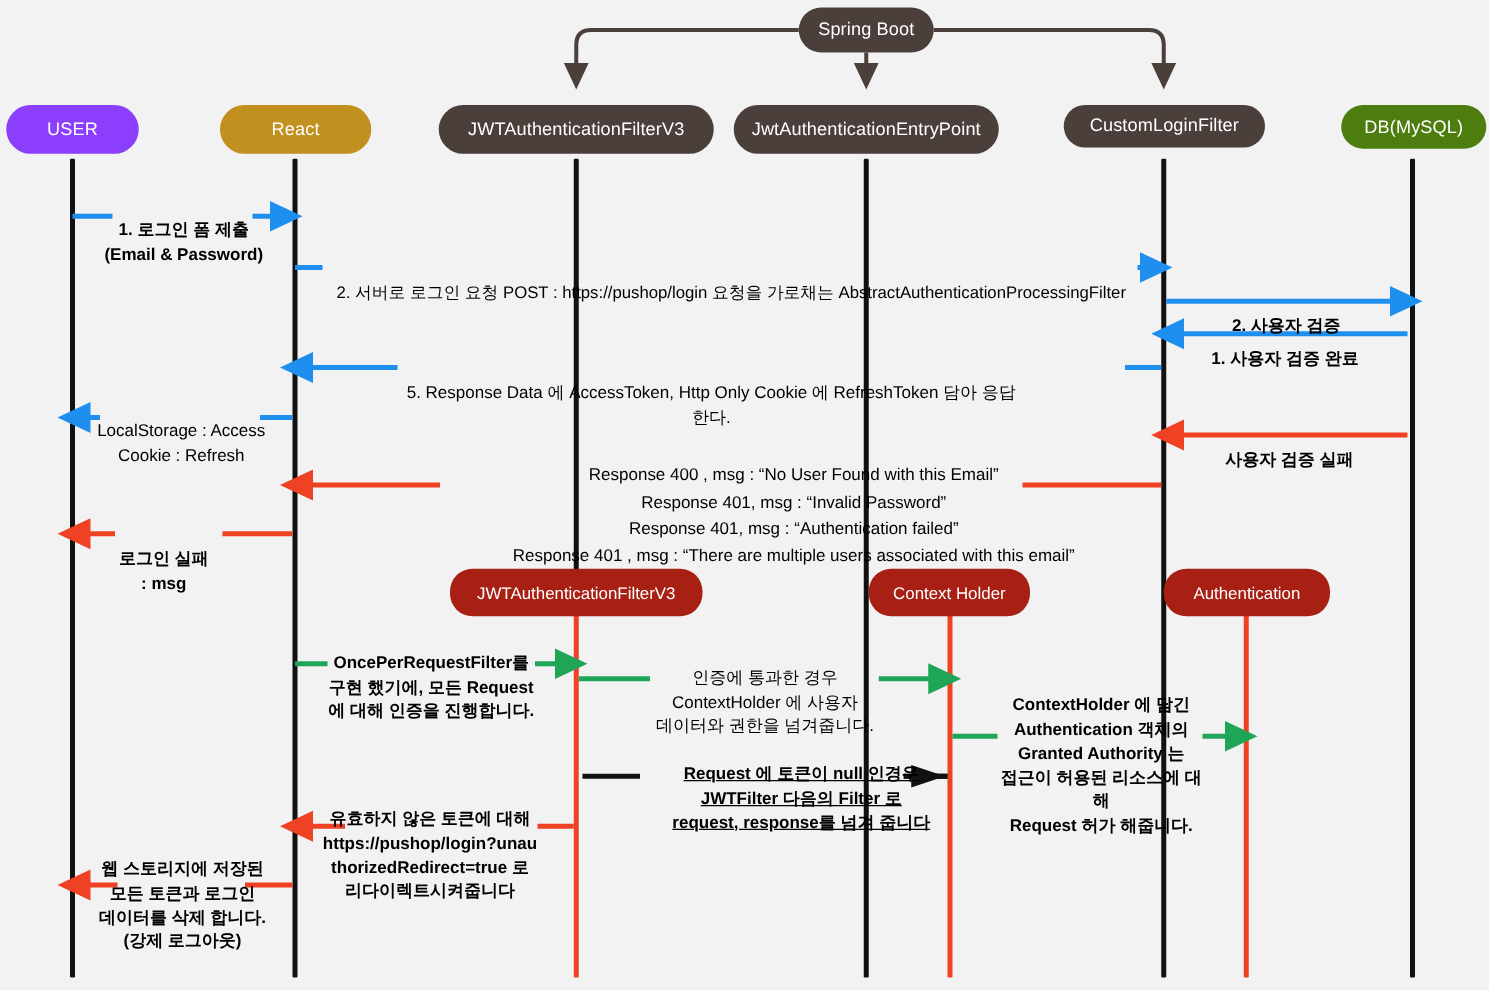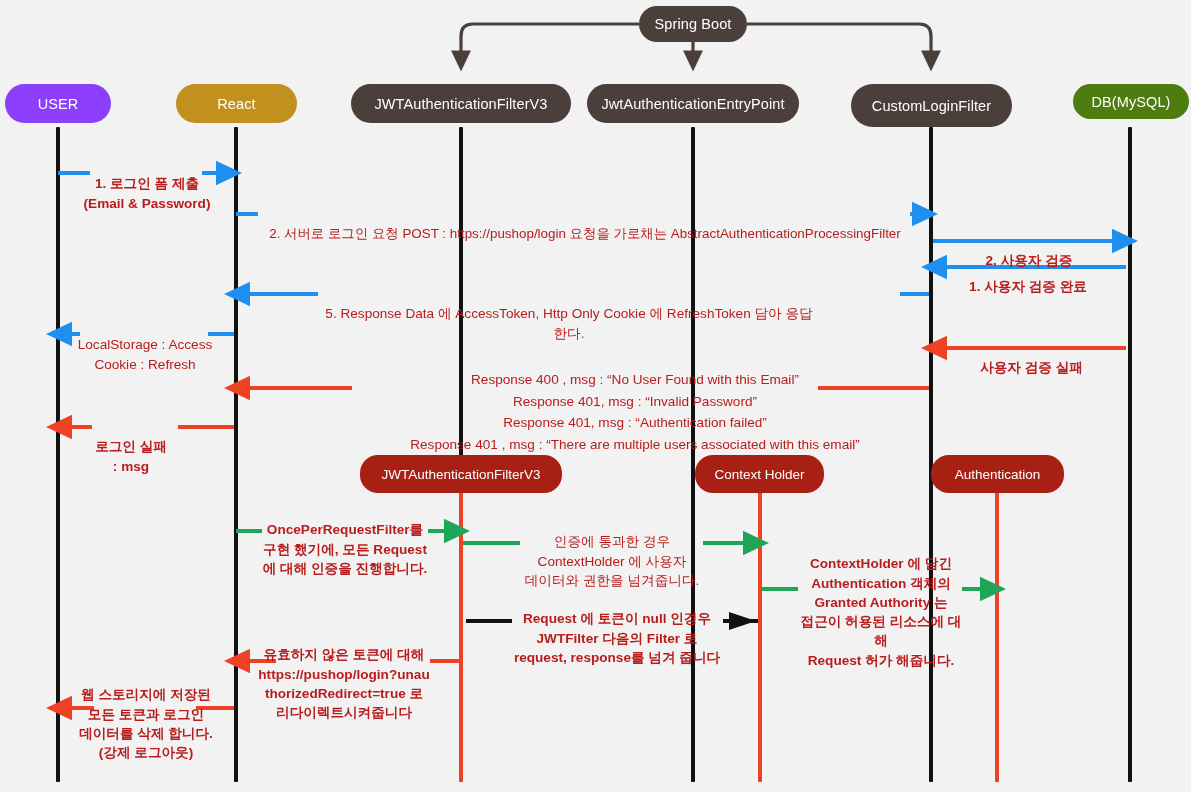--- a/index.html
+++ b/index.html
@@ -107,7 +107,7 @@
     <span>JwtAuthenticationEntryPoint</span>
   </div>
 
-  <div class="actor-box" style="left:851px; top:84px; width:161px; height:43px; background:#4a3f3b;">
+  <div class="actor-box" style="left:851px; top:84px; width:161px; height:34px; background:#4a3f3b;">
     <span>CustomLoginFilter</span>
   </div>
 

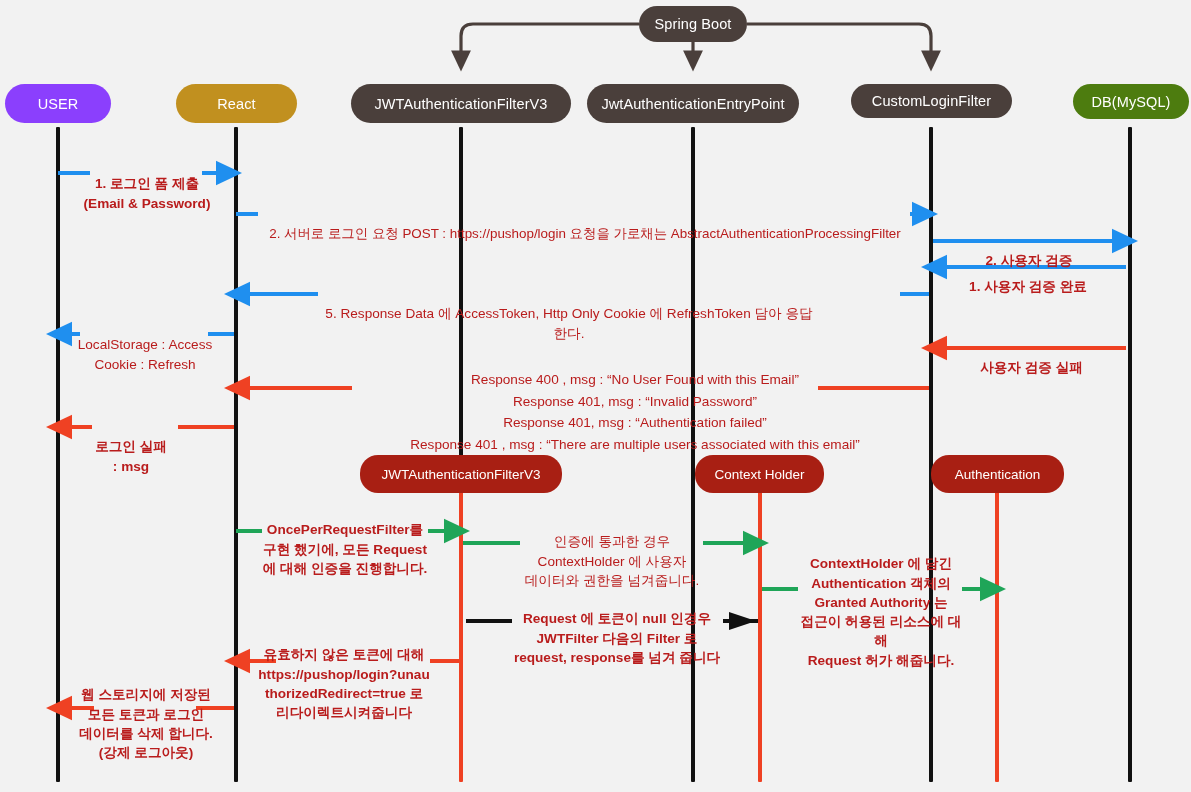--- a/index.html
+++ b/index.html
@@ -56,7 +56,7 @@
 
   .msg {
     position: absolute;
-    color: #b91c1c;
+    color: #000000;
     font-size: 13.6px;
     line-height: 1.42;
     text-align: center;

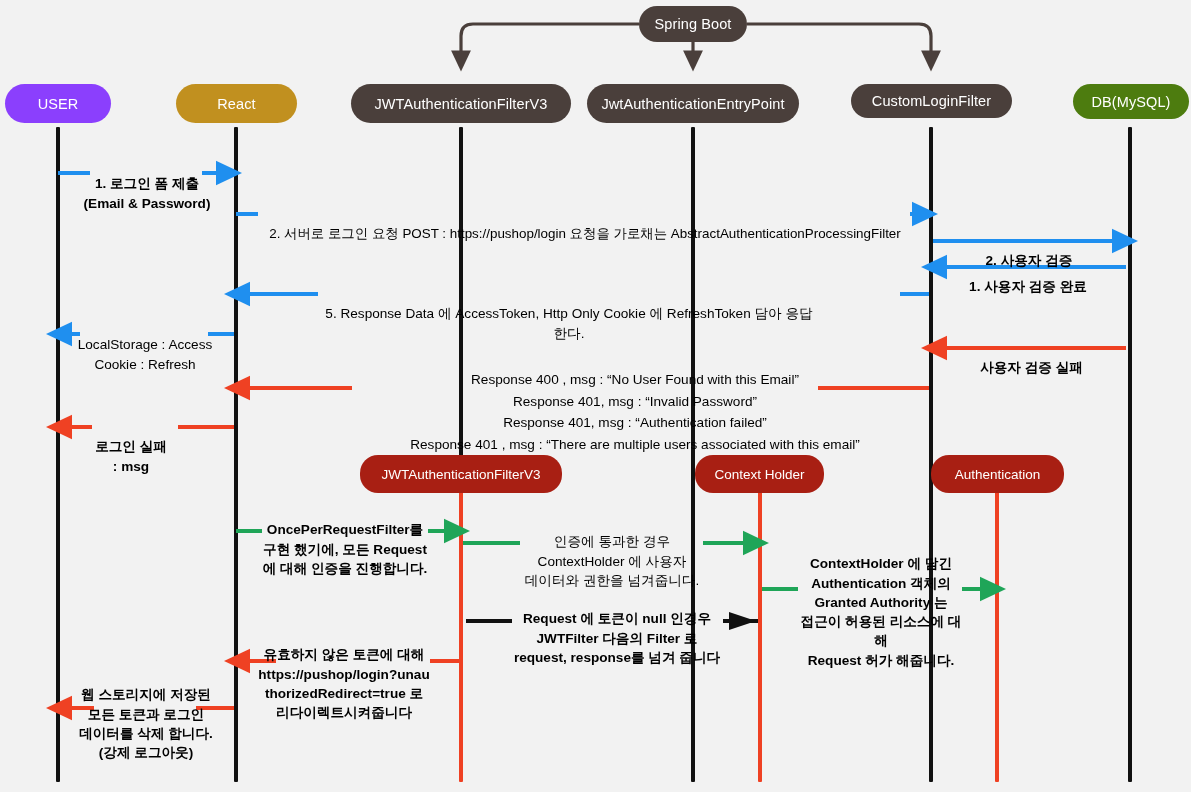--- a/index.html
+++ b/index.html
@@ -292,7 +292,7 @@
 Request 허가 해줍니다.</span>
   </div>
 
-  <div class="msg bold" style="left:508px; top:590px; width:218px;">
+  <div class="msg bold" style="left:532px; top:590px; width:218px;text-decoration:underline;">
     <span>Request 에 토큰이 null 인경우
 JWTFilter 다음의 Filter 로
 request, response를 넘겨 줍니다</span>

